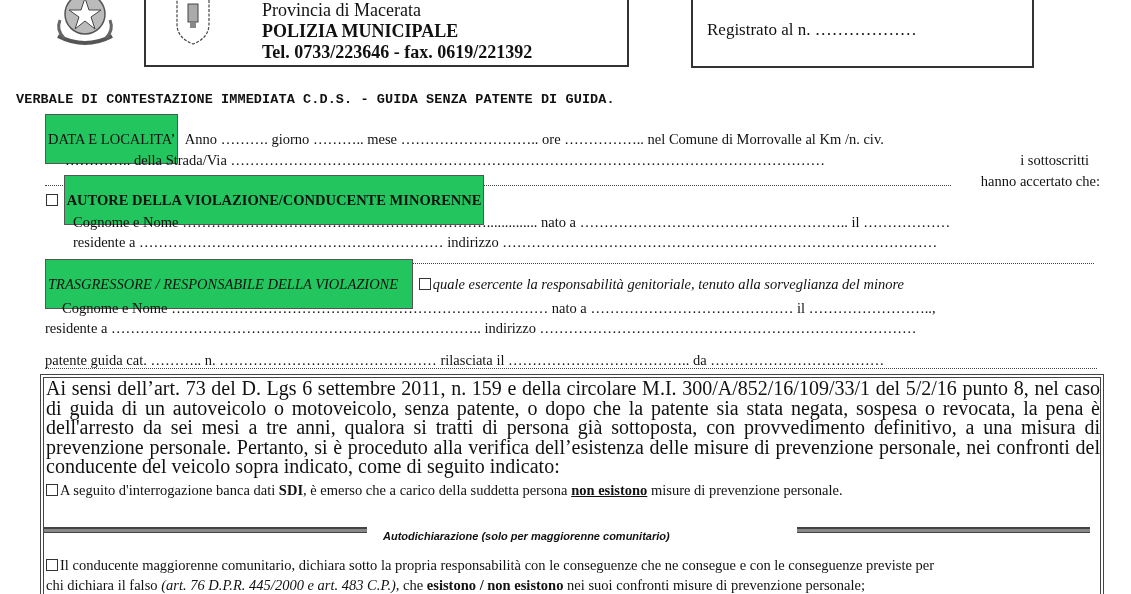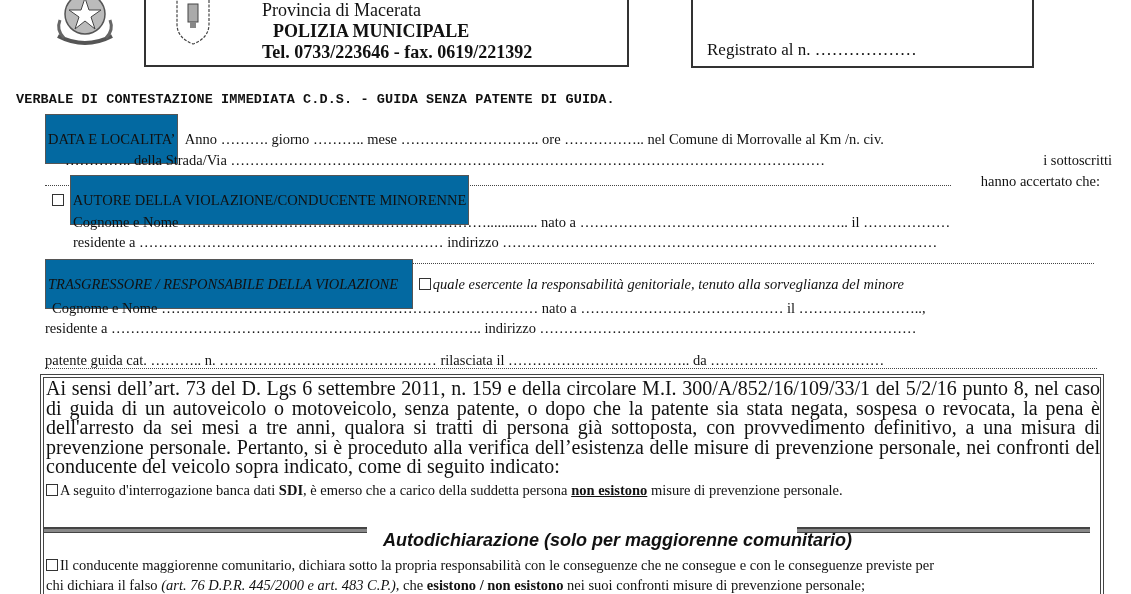--- a/index.html
+++ b/index.html
@@ -41,7 +41,7 @@
   <rect x="17" y="28" width="6" height="6" fill="#888"></rect>
 </svg>
 <div class="hdr-line" style="top:0px;">Provincia di Macerata</div>
-<div class="hdr-line b" style="top:21px;margin-left:11px;">POLIZIA MUNICIPALE</div>
+<div class="hdr-line b" style="top:21px;">POLIZIA MUNICIPALE</div>
 <div class="hdr-line b" style="top:42px;">Tel. 0733/223646 - fax.  0619/221392</div>
 
 <div class="reg-box"></div>

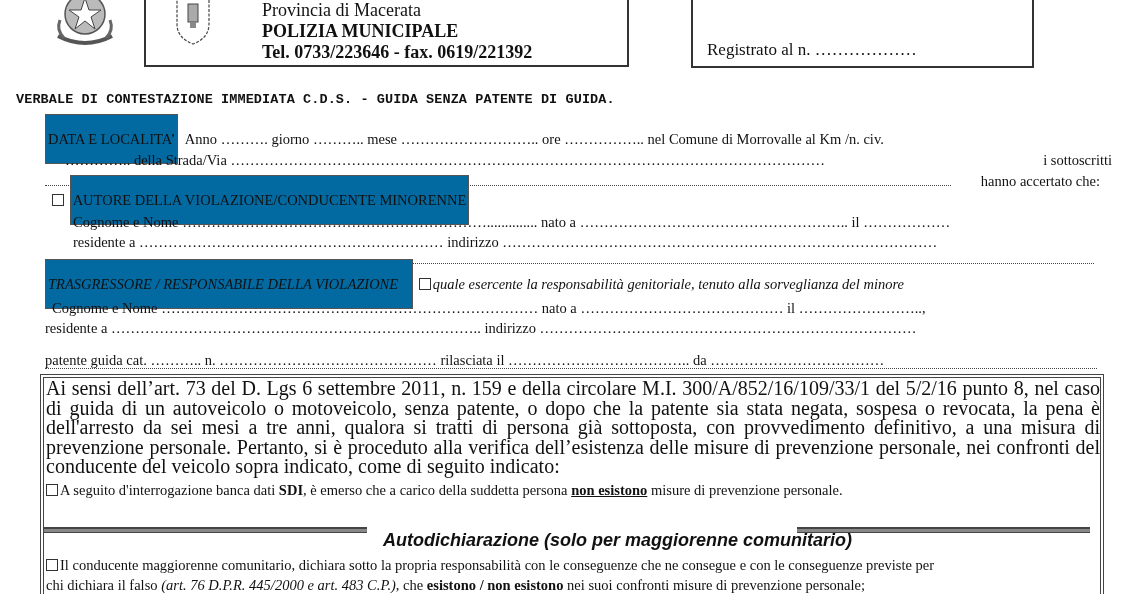--- a/index.html
+++ b/index.html
@@ -4,7 +4,7 @@
 <style>
   html,body{margin:0;padding:0;background:#fff;}
   body{width:1131px;height:594px;overflow:hidden;position:relative;font-family:"Liberation Serif","DejaVu Serif",serif;color:#111;}
-  .abs{position:absolute;white-space:nowrap;margin-top:20px;}
+  .abs{position:absolute;white-space:nowrap;}
   .emblem{position:absolute;left:50px;top:-10px;width:70px;height:62px;}
   .crest{position:absolute;left:173px;top:-6px;width:40px;height:52px;}
   .hdr-box{position:absolute;left:144px;top:-4px;width:485px;height:71px;border:2px solid #333;border-top:none;box-sizing:border-box;}

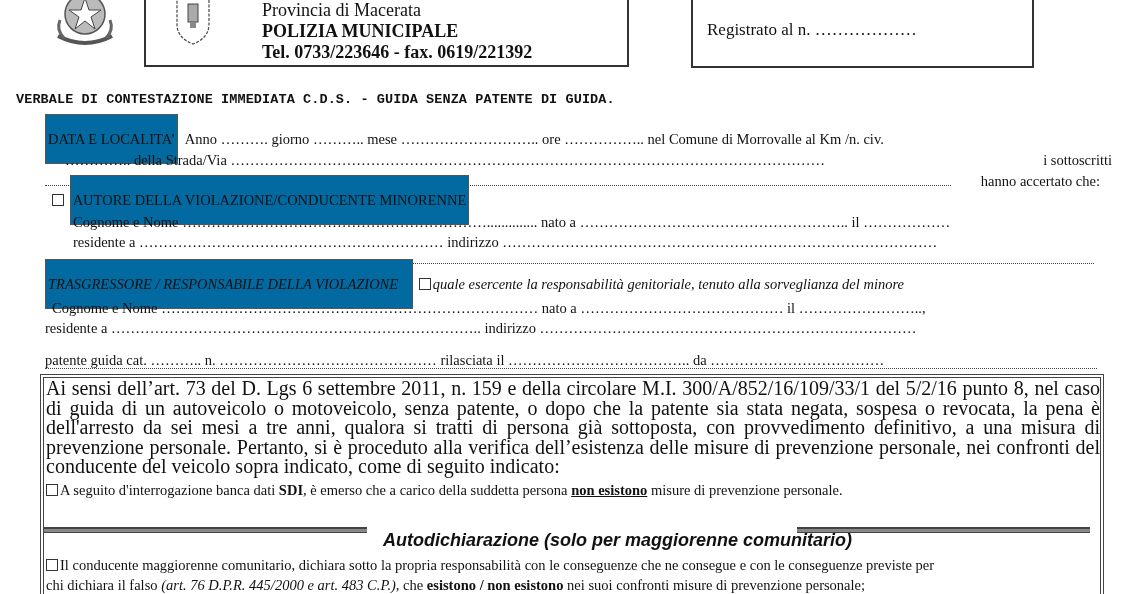--- a/index.html
+++ b/index.html
@@ -13,7 +13,7 @@
   .b{font-weight:bold;}
   .title{position:absolute;left:16px;width:1131px;top:92px;text-align:left;font-size:13.5px;font-weight:bold;letter-spacing:0.1px;font-family:Liberation Mono, monospace;}
   .row{position:absolute;font-size:14.5px;line-height:17px;white-space:nowrap;}
-  .tag{background:#0369a1;border:1px solid #555;padding:16px 2px;}
+  .tag{background:#22c55e;border:1px solid #555;padding:16px 2px;}
   .chk{display:inline-block;width:10px;height:10px;border:1px solid #333;vertical-align:-1px;margin-right:2px;background:#fff;}
   .dotline{position:absolute;height:0;border-top:1.5px dotted #444;}
   .bigbox{position:absolute;left:40px;top:374px;width:1064px;height:240px;border:4px double #444;box-sizing:border-box;}

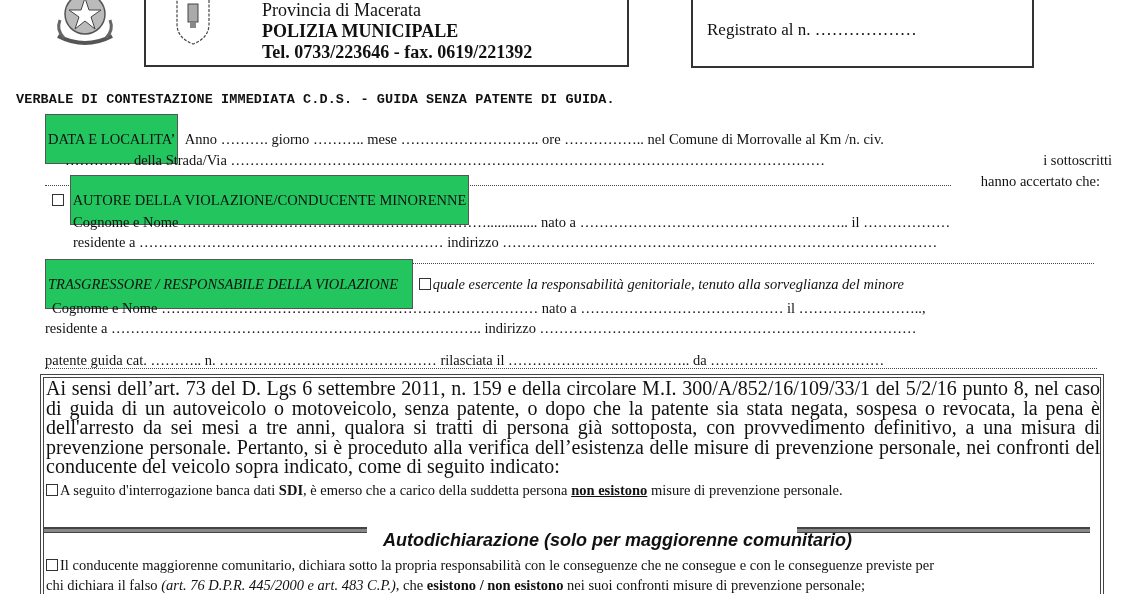--- a/index.html
+++ b/index.html
@@ -54,7 +54,7 @@
   <span>Anno ……….  giorno ………..  mese ……………………….. ore …………….. nel Comune di Morrovalle al Km /n. civ.</span>
 </div>
 <div class="row" style="left:45px;top:152px;margin-left:20px;">………….. della Strada/Via ……………………………………………………………………………………………………………</div>
-<div class="row" style="right:19px;top:152px;">i sottoscritti</div>
+<div class="row" style="right:42px;top:152px;">i sottoscritti</div>
 <div class="dotline" style="left:45px;top:185px;width:906px;"></div>
 <div class="row" style="right:31px;top:173px;text-align:right;">hanno accertato che:</div>
 

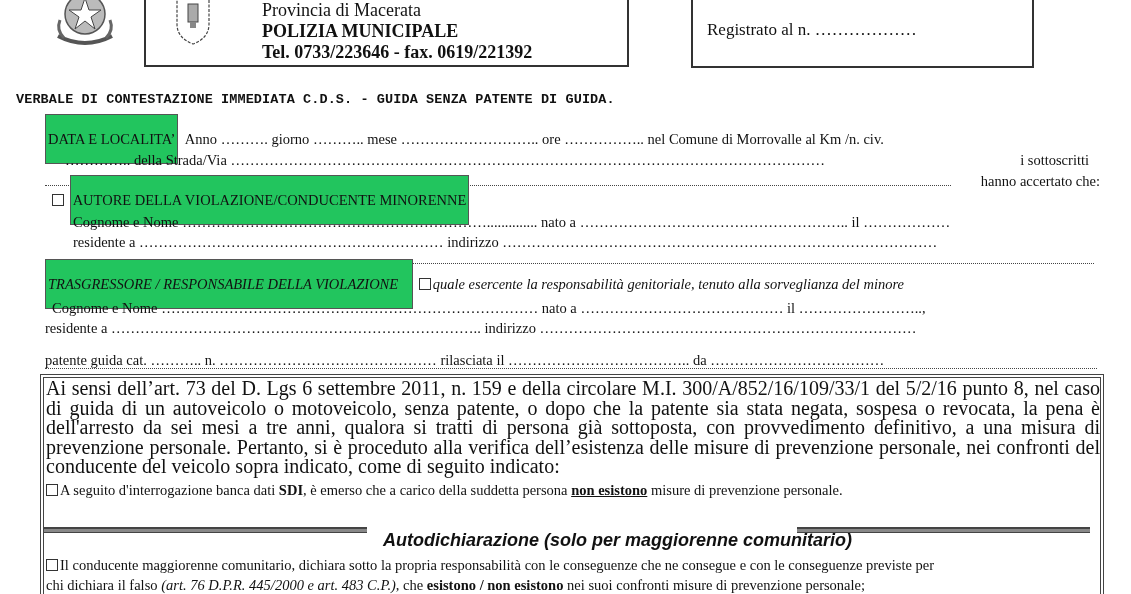--- a/index.html
+++ b/index.html
@@ -58,7 +58,7 @@
 <div class="dotline" style="left:45px;top:185px;width:906px;"></div>
 <div class="row" style="right:31px;top:173px;text-align:right;">hanno accertato che:</div>
 
-<div class="row" style="left:52px;top:192px;">
+<div class="row" style="left:46px;top:192px;font-weight:bold;">
   <span class="chk"></span>
   <span class="tag">AUTORE DELLA VIOLAZIONE/CONDUCENTE MINORENNE</span>
 </div>

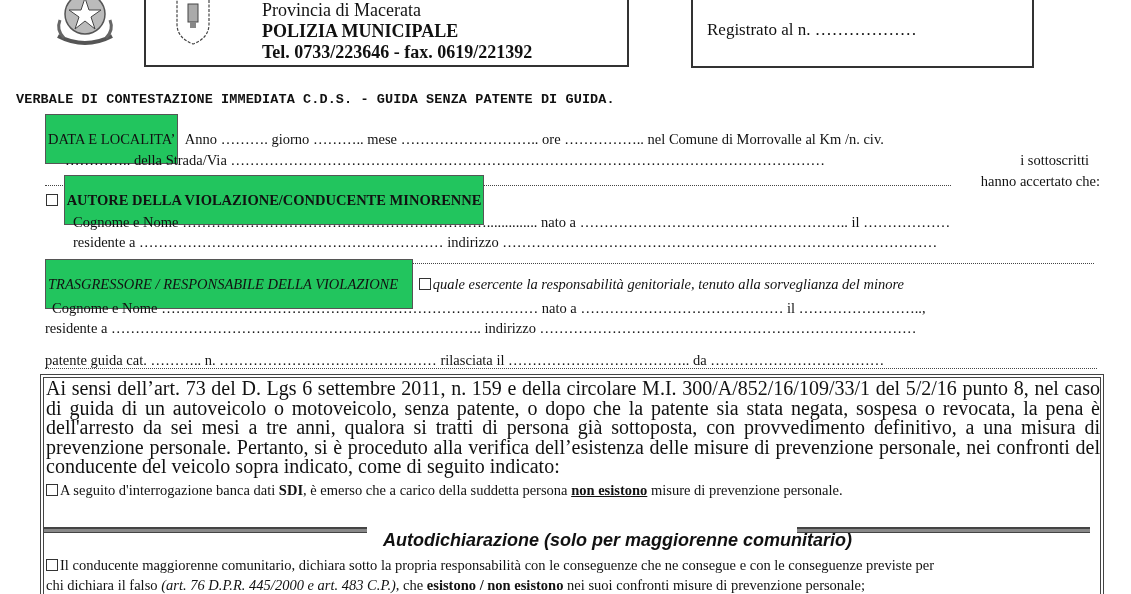--- a/index.html
+++ b/index.html
@@ -70,7 +70,7 @@
   <span class="tag" style="padding-right:14px;font-style:italic;">TRASGRESSORE / RESPONSABILE DELLA VIOLAZIONE</span>
   <span class="chk" style="margin-left:2px;"></span><i>quale esercente la responsabilità genitoriale, tenuto alla sorveglianza del minore</i>
 </div>
-<div class="row" style="left:52px;top:300px;">Cognome  e  Nome  ……………………………………………………………………  nato    a  ……………………………………  il  ……………………..,</div>
+<div class="row" style="left:62px;top:300px;">Cognome  e  Nome  ……………………………………………………………………  nato    a  ……………………………………  il  ……………………..,</div>
 <div class="row" style="left:45px;top:320px;">residente a ………………………………………………………………….. indirizzo ……………………………………………………………………</div>
 <div class="row" style="left:45px;top:352px;text-align:right;">patente guida cat. ……….. n. ……………………………………… rilasciata il ……………………………….. da ………………………………</div>
 <div class="dotline" style="left:45px;top:368px;width:1052px;"></div>

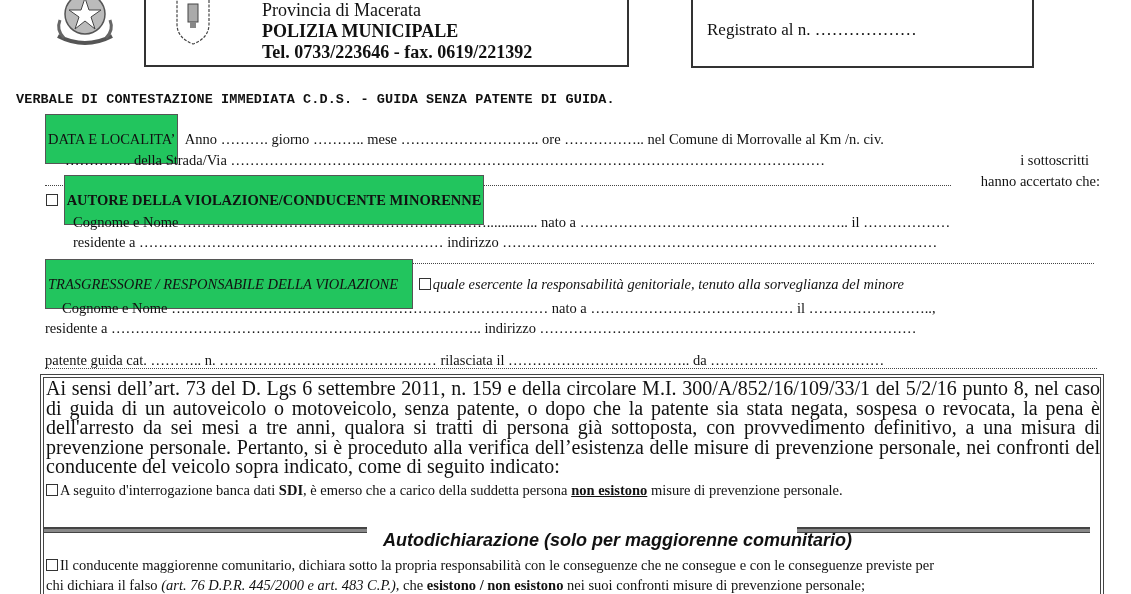--- a/index.html
+++ b/index.html
@@ -19,7 +19,7 @@
   .bigbox{position:absolute;left:40px;top:374px;width:1064px;height:240px;border:4px double #444;box-sizing:border-box;}
   .para{position:absolute;left:46px;width:1054px;font-size:20px;line-height:19.5px;text-align:justify;}
   .sep{position:absolute;height:3px;border-top:2px solid #444;border-bottom:1px solid #444;background:#888;}
-  .auto{position:absolute;left:383px;top:530px;font-family:"Liberation Sans","DejaVu Sans",sans-serif;font-style:italic;font-weight:bold;font-size:18px;}
+  .auto{position:absolute;left:383px;top:530px;font-family:"Liberation Sans","DejaVu Sans",sans-serif;font-style:italic;font-weight:bold;font-size:11px;}
   i{}
   u{text-decoration:underline;}
 </style>

